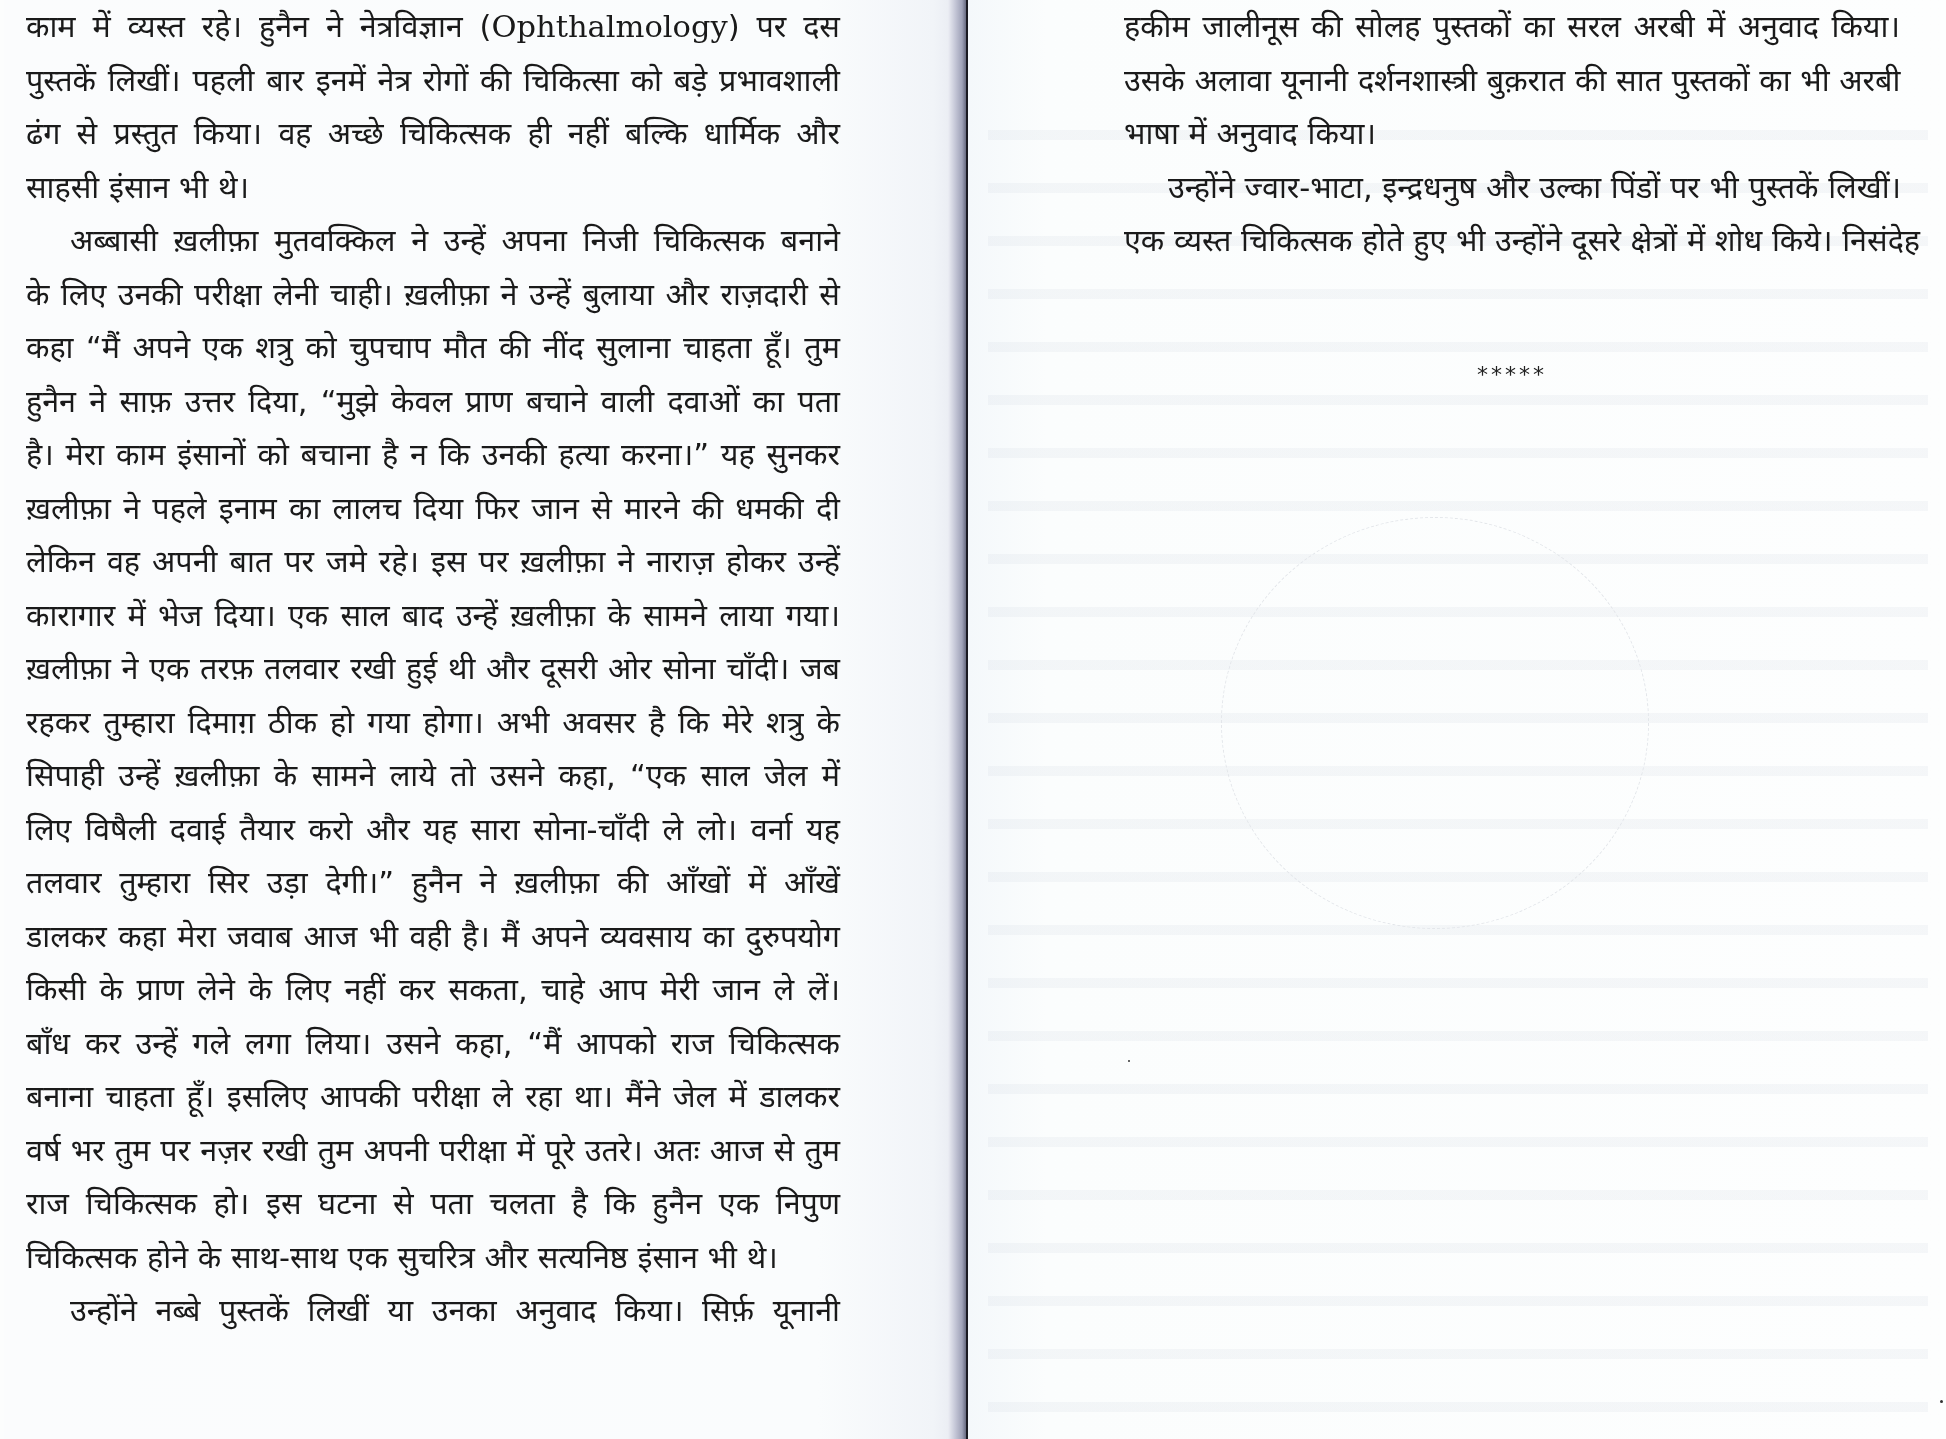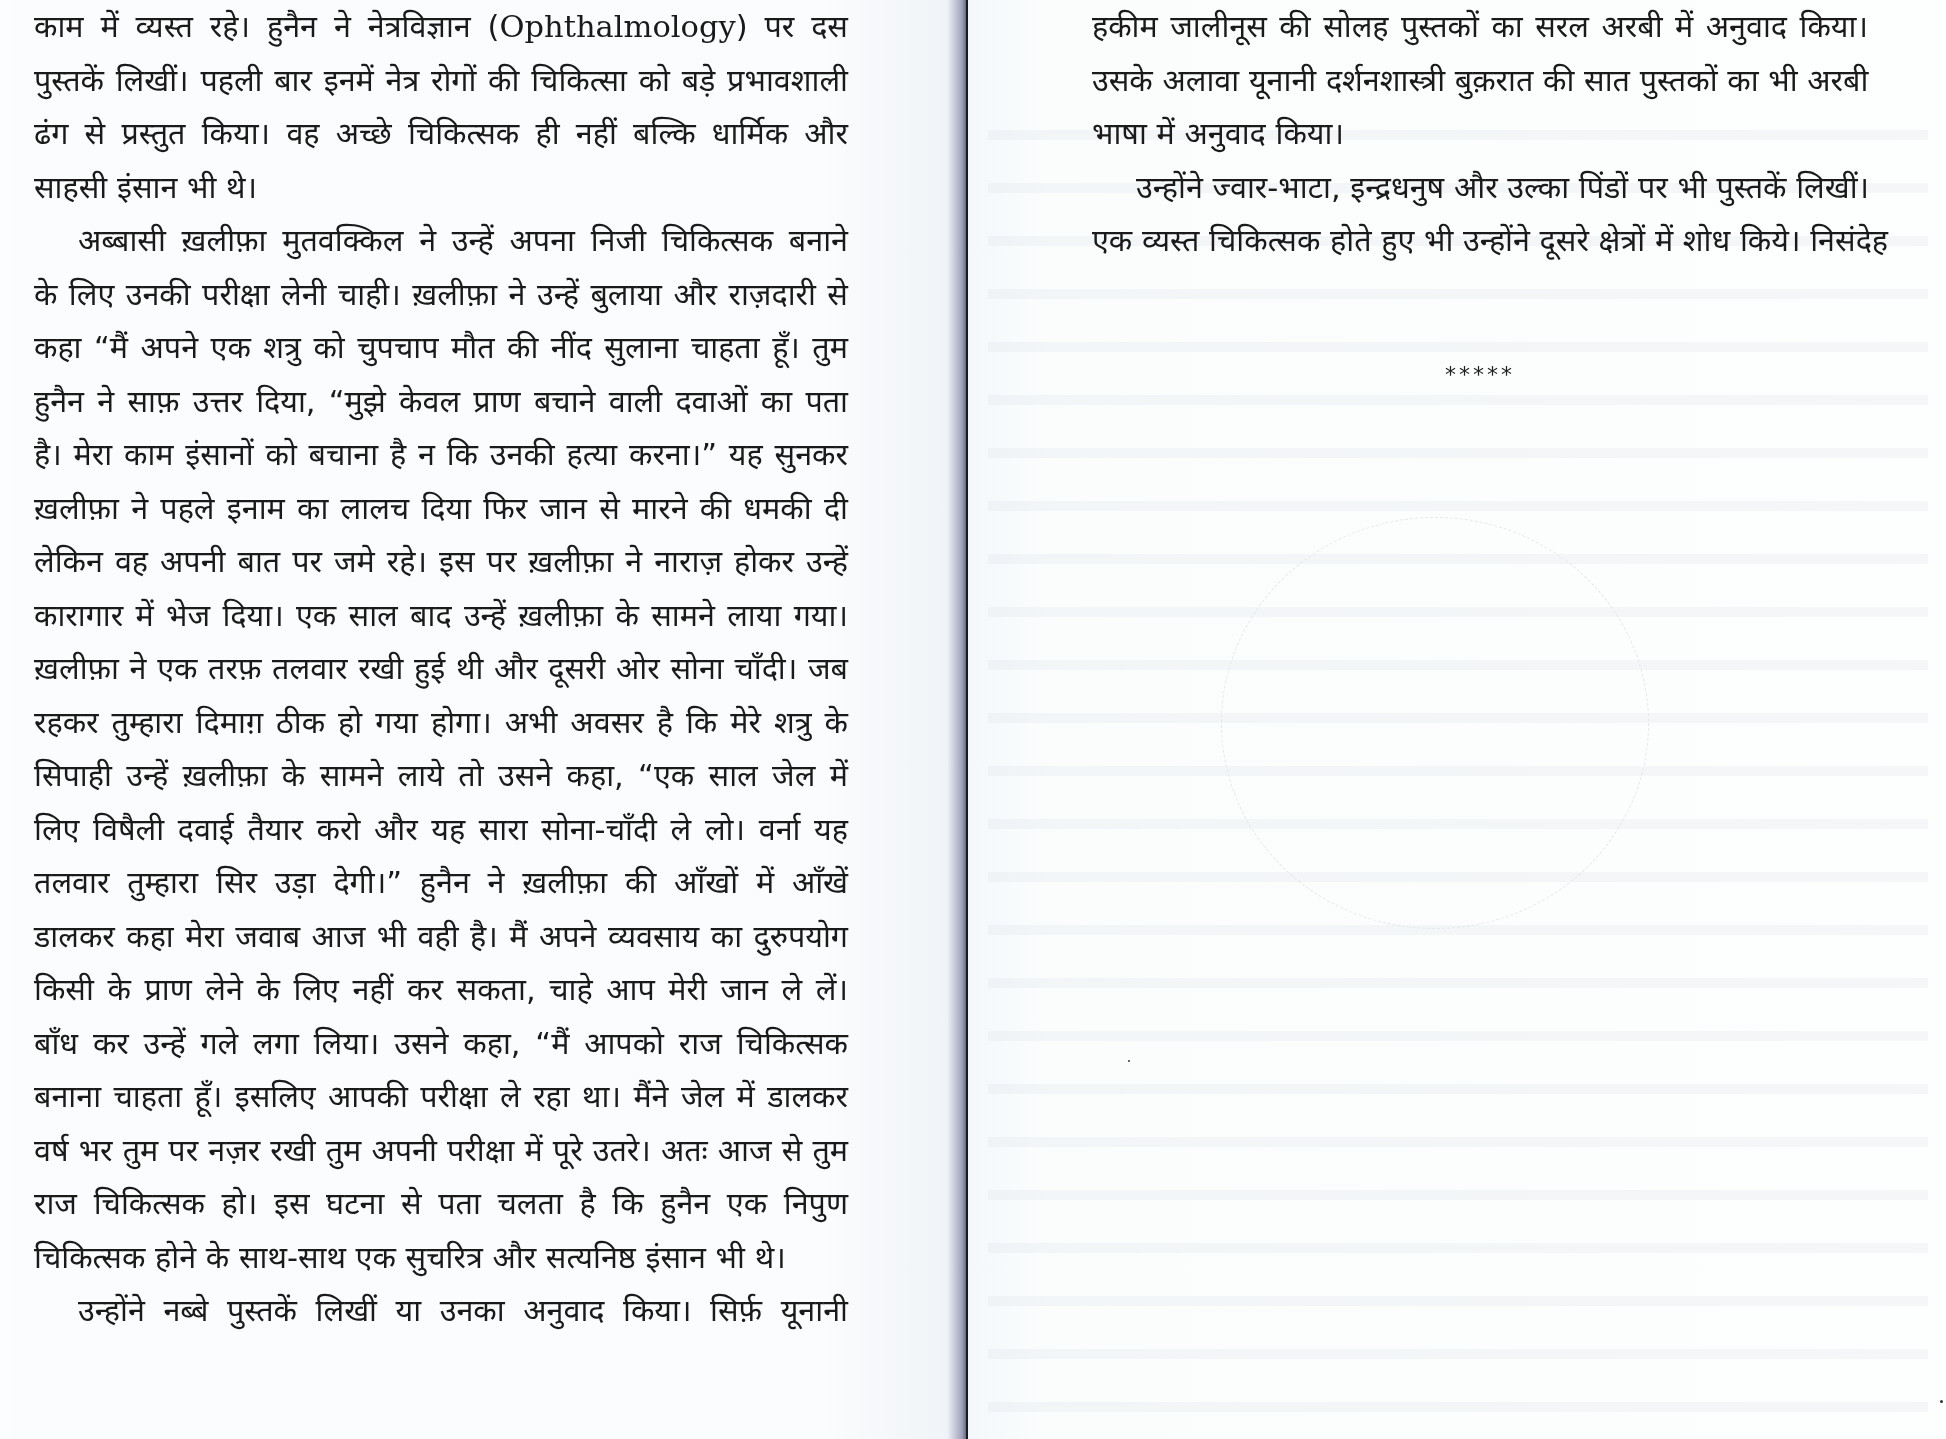--- a/index.html
+++ b/index.html
@@ -25,7 +25,7 @@
       overflow: hidden;
     }
     .page-left {
-      left: 12px;
+      left: 4px;
       width: 958px;
       background: linear-gradient(to right, #fbfcfd 0%, #fafcfd 85%, #f1f4f8 97%, #e6e9f0 100%);
       text-decoration: underline;

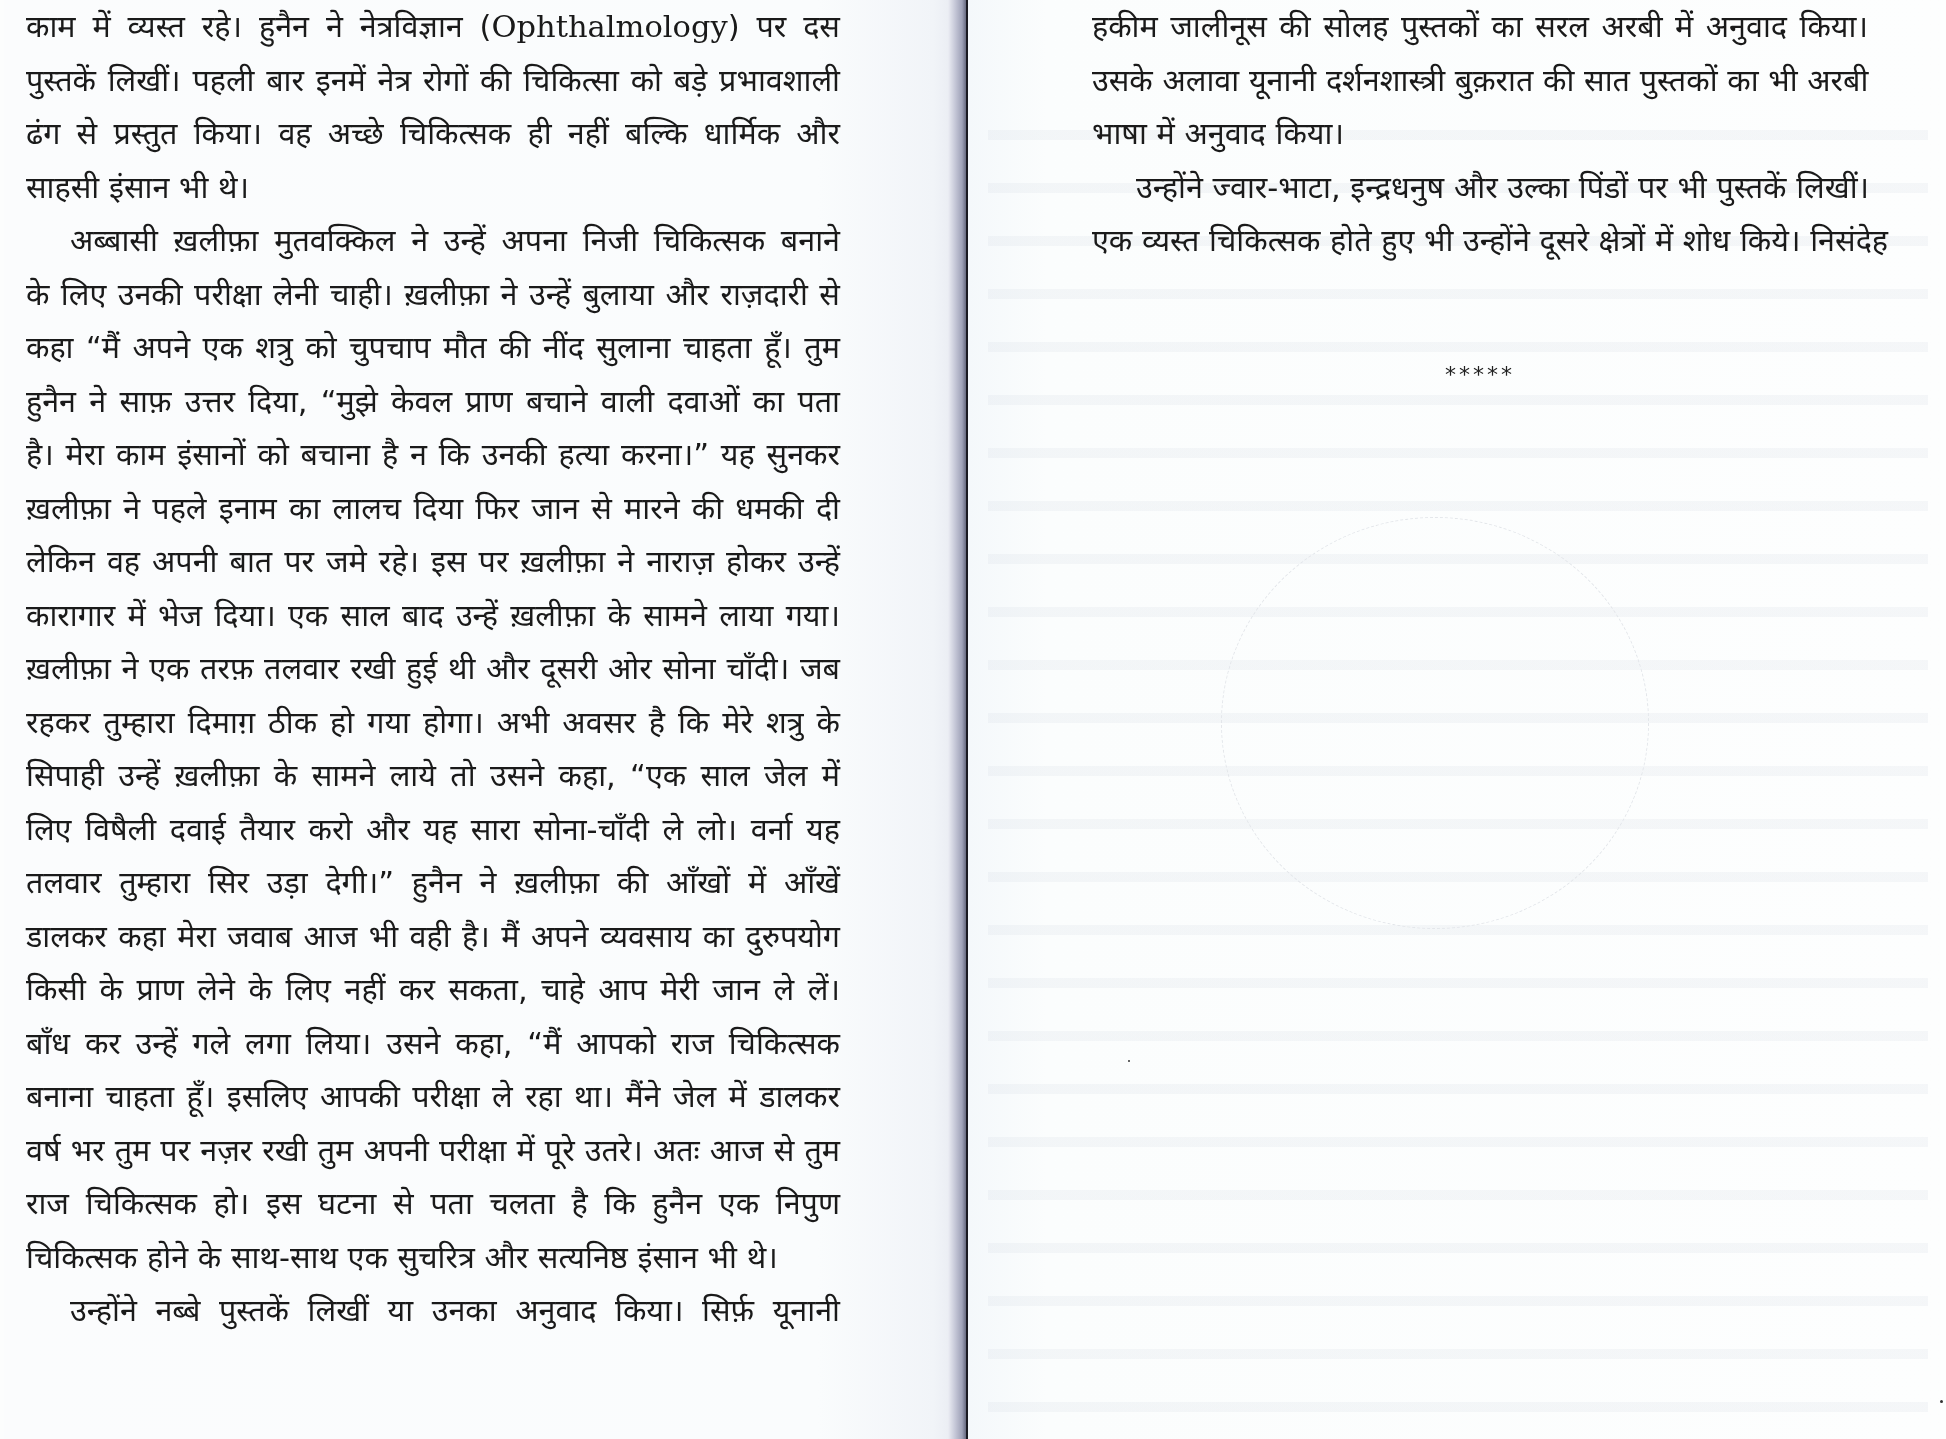--- a/index.html
+++ b/index.html
@@ -54,7 +54,7 @@
       width: 814px;
     }
     .page-right .text-block {
-      left: 124px;
+      left: 156px;
       top: 0px;
       width: 776px;
     }

